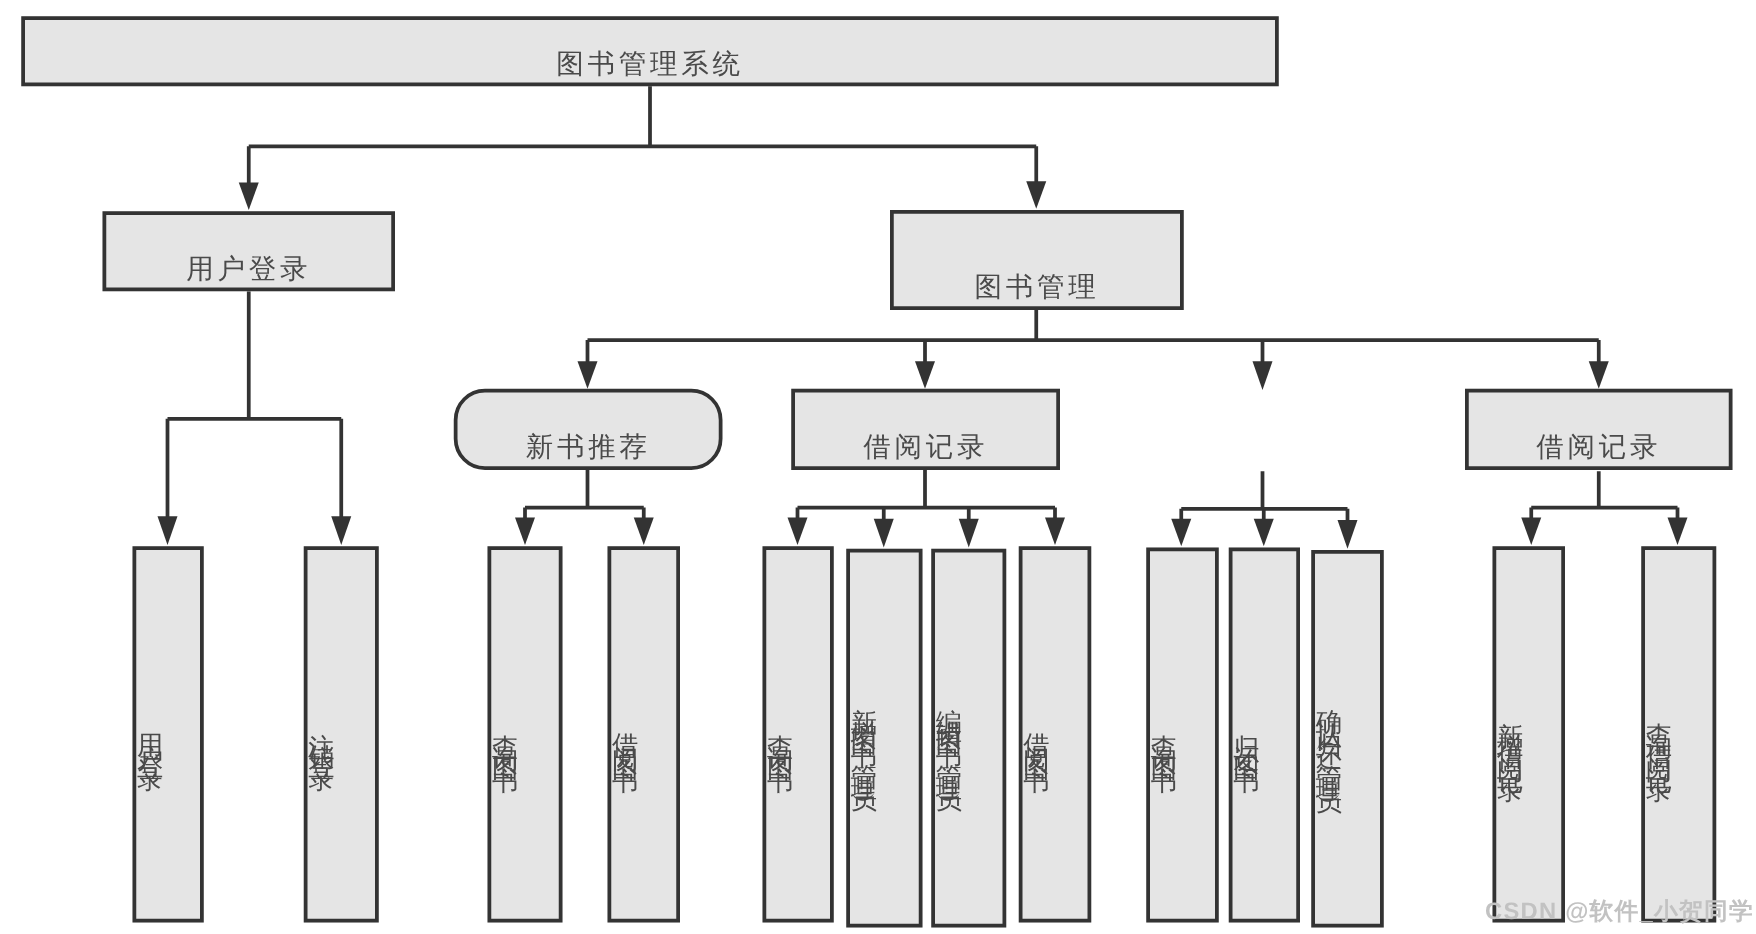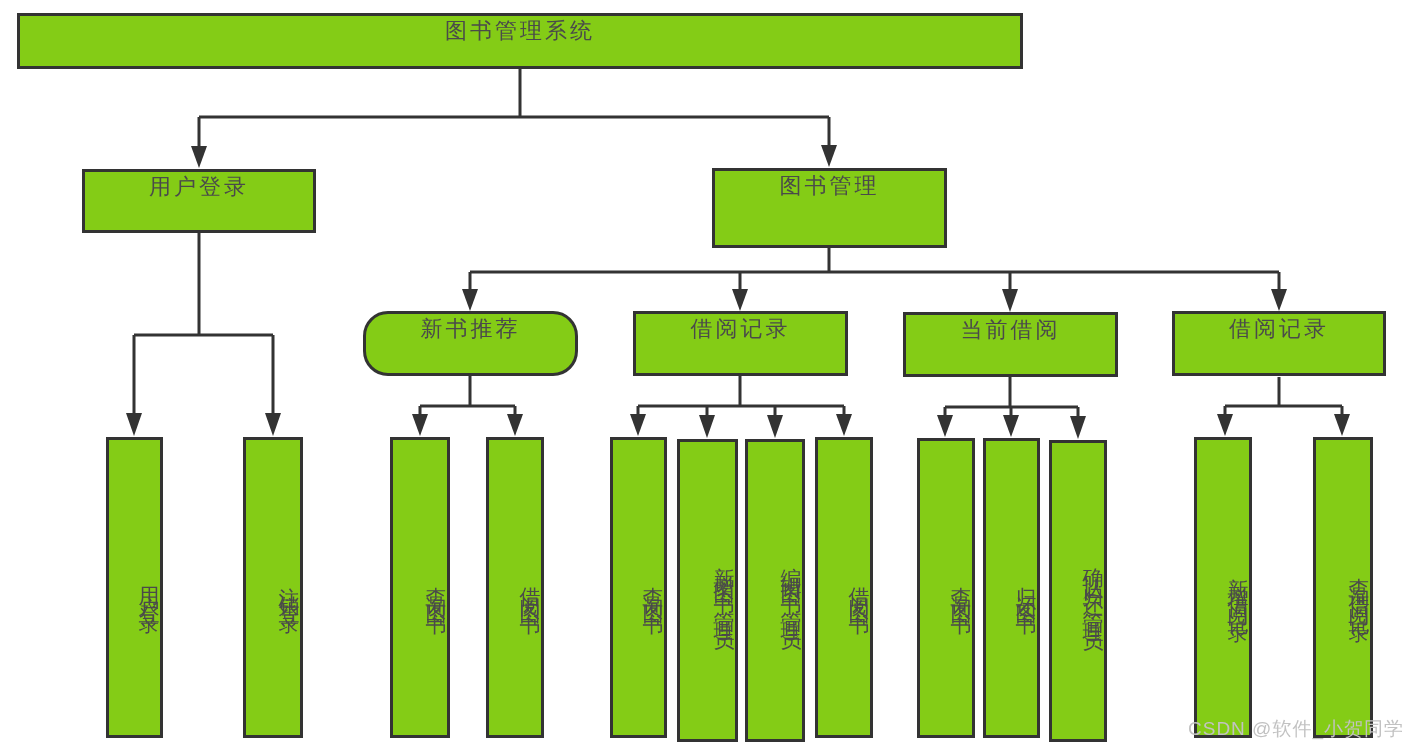--- a/index.html
+++ b/index.html
@@ -10,8 +10,8 @@
   svg.connectors { position:absolute; left:0; top:0; width:1405px; height:747px; }
   .box {
     position:absolute; box-sizing:border-box;
-    border:3px solid #333333; background:#84cc16;
-    display:flex; align-items:flex-start; justify-content:center;
+    border:3px solid #333333; background:#e5e5e5;
+    display:flex; align-items:flex-end; justify-content:center;
     color:#4a4a4a; font-size:22px; letter-spacing:3px; white-space:nowrap;
     z-index:2;
   }

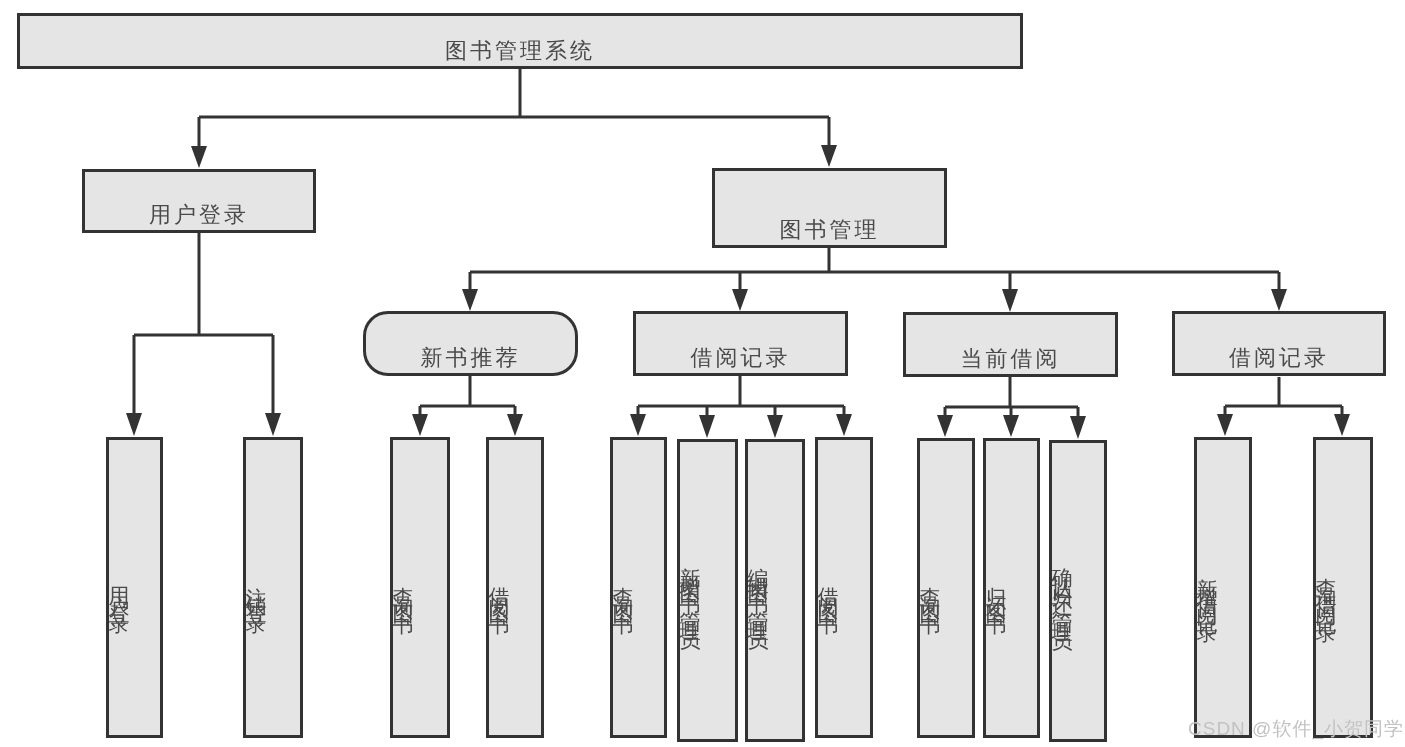--- a/index.html
+++ b/index.html
@@ -97,9 +97,6 @@
   <div class="box" style="left:633px; top:311px; width:215px; height:65px;">
     <span>借阅记录</span>
   </div>
-  <div class="box" style="left:903px; top:312px; width:215px; height:65px;">
-    <span>当前借阅</span>
-  </div>
   <div class="box" style="left:1172px; top:311px; width:214px; height:65px;">
     <span>借阅记录</span>
   </div>

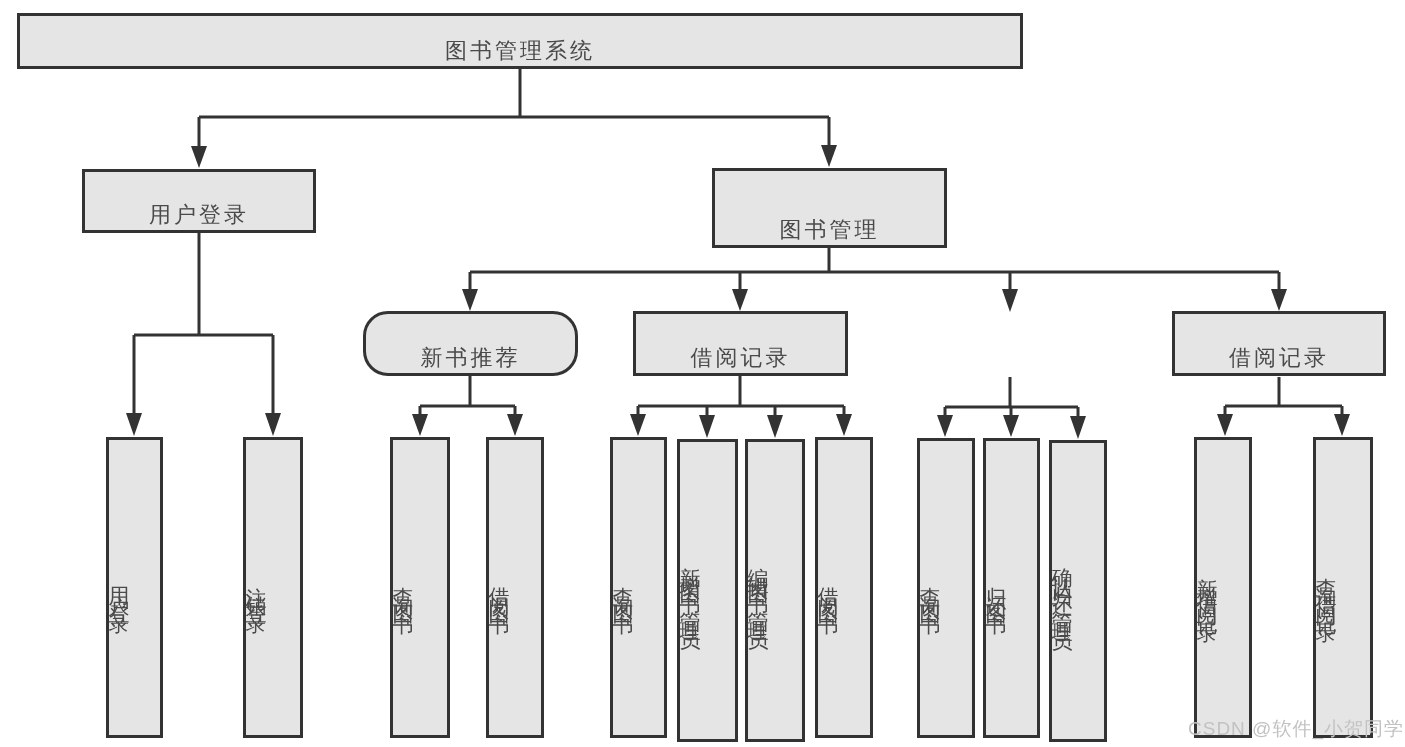--- a/index.html
+++ b/index.html
@@ -23,6 +23,7 @@
     position:absolute; left:1188px; top:716px;
     font-size:19px; letter-spacing:1px; color:#c2c2c2; z-index:5;
     font-family:"Liberation Sans", sans-serif;
+    font-weight:bold;
   }
 </style>
 </head>

